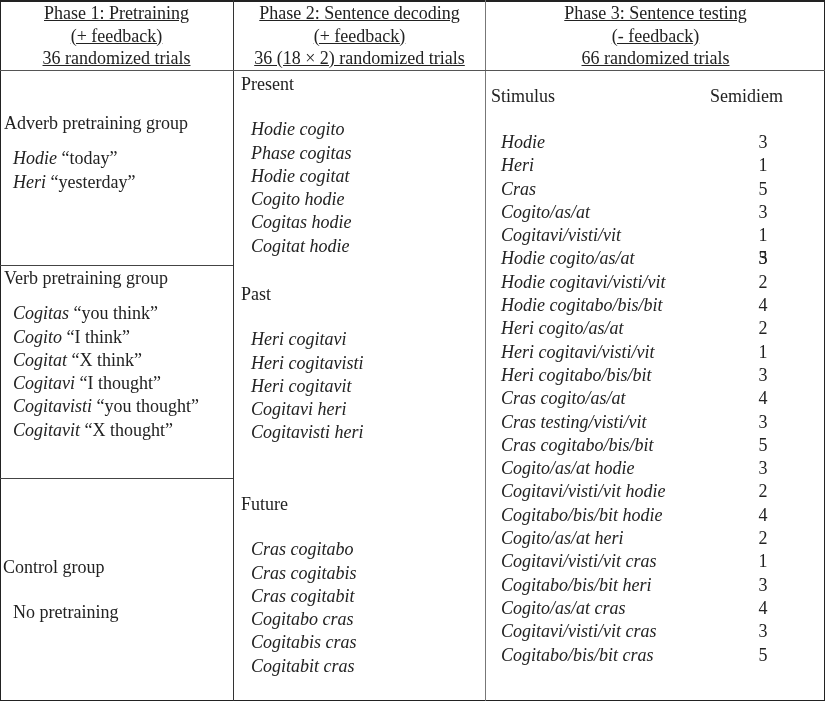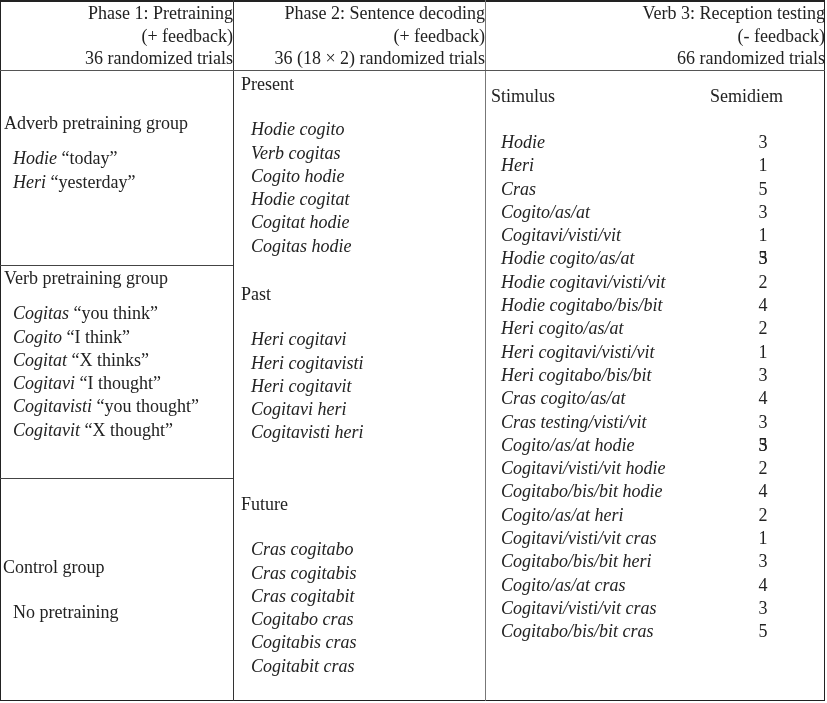--- a/index.html
+++ b/index.html
@@ -9,7 +9,7 @@
       border:1px solid #222; border-top:2px solid #222; box-sizing:border-box; }
     .vline { position:absolute; top:0; width:1px; background:#333; height:701px; }
     .hline { position:absolute; height:1px; background:#444; }
-    .hdr { position:absolute; top:2px; text-align:right; line-height:22.5px; }
+    .hdr { position:absolute; top:2px; text-align:center; line-height:22.5px;text-decoration:underline; }
     .cell { position:absolute; line-height:23.3px; }
     .it { font-style:italic; }
     .row { white-space:nowrap; }

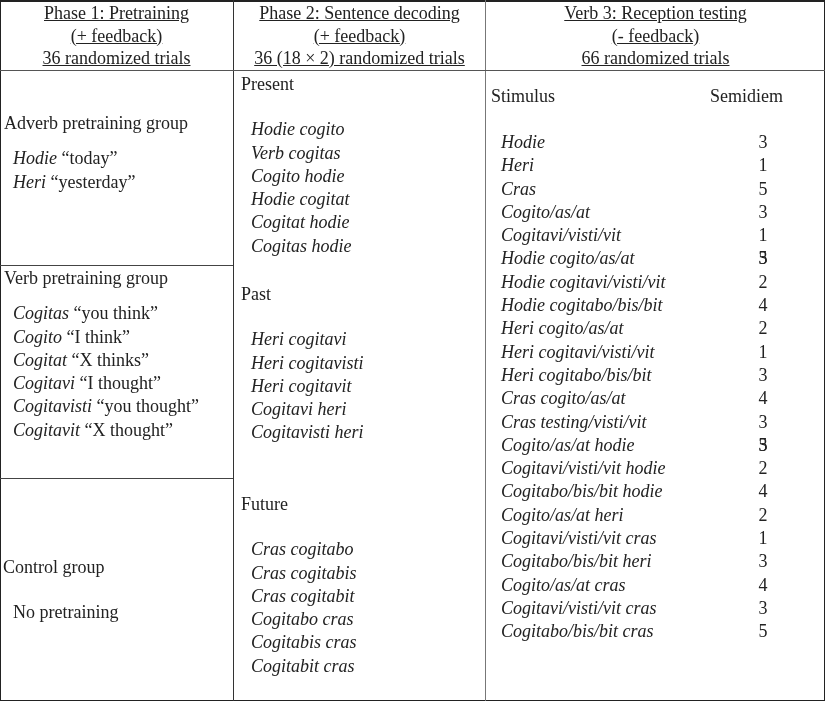--- a/index.html
+++ b/index.html
@@ -36,7 +36,7 @@
   <div>36 (18 × 2) randomized trials</div>
 </div>
 <div class="hdr" style="left:486px;width:339px">
-  <div>Verb 3: Reception testing</div>
+  <div>Phase 3: Sentence testing</div>
   <div>(- feedback)</div>
   <div>66 randomized trials</div>
 </div>

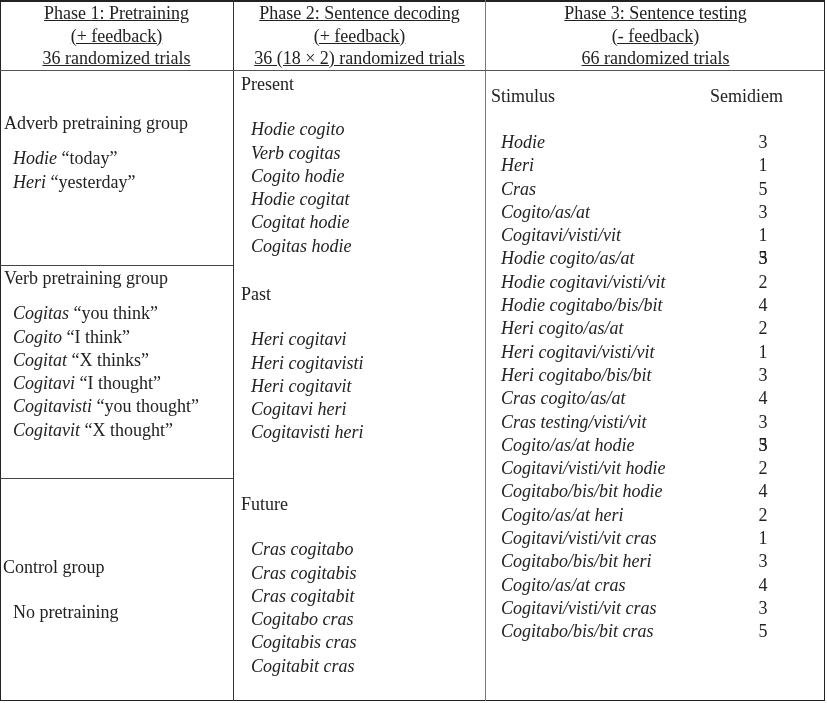--- a/index.html
+++ b/index.html
@@ -69,7 +69,7 @@
   <div>Present</div>
   <div style="height:22px"></div>
   <div class="it row" style="padding-left:10px">Hodie cogito</div>
-  <div class="it row" style="padding-left:10px">Verb cogitas</div>
+  <div class="it row" style="padding-left:10px">Phase cogitas</div>
   <div class="it row" style="padding-left:10px">Cogito hodie</div>
   <div class="it row" style="padding-left:10px">Hodie cogitat</div>
   <div class="it row" style="padding-left:10px">Cogitat hodie</div>

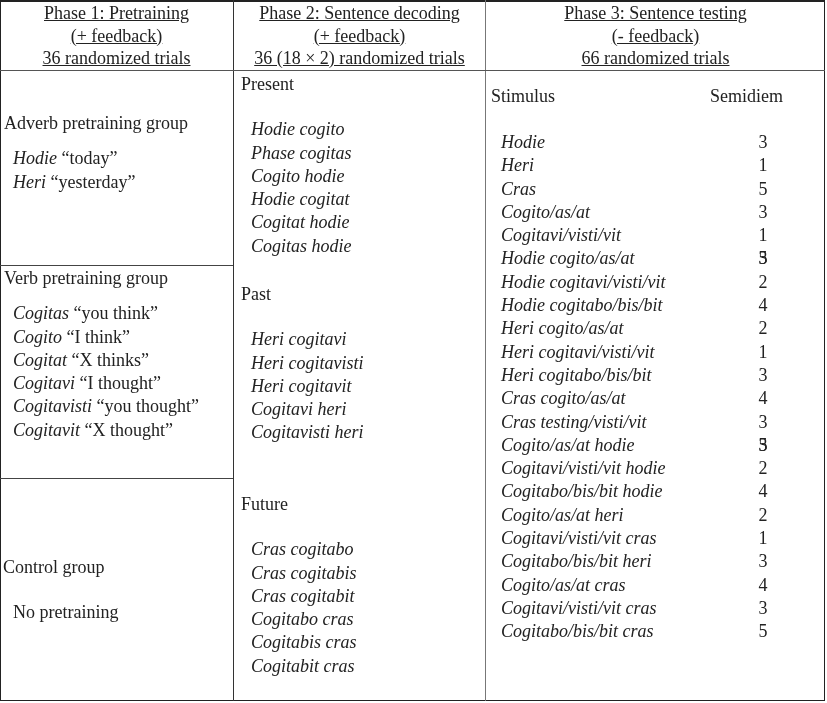--- a/index.html
+++ b/index.html
@@ -70,8 +70,8 @@
   <div style="height:22px"></div>
   <div class="it row" style="padding-left:10px">Hodie cogito</div>
   <div class="it row" style="padding-left:10px">Phase cogitas</div>
+  <div class="it row" style="padding-left:10px">Hodie cogitat</div>
   <div class="it row" style="padding-left:10px">Cogito hodie</div>
-  <div class="it row" style="padding-left:10px">Hodie cogitat</div>
   <div class="it row" style="padding-left:10px">Cogitat hodie</div>
   <div class="it row" style="padding-left:10px">Cogitas hodie</div>
 </div>

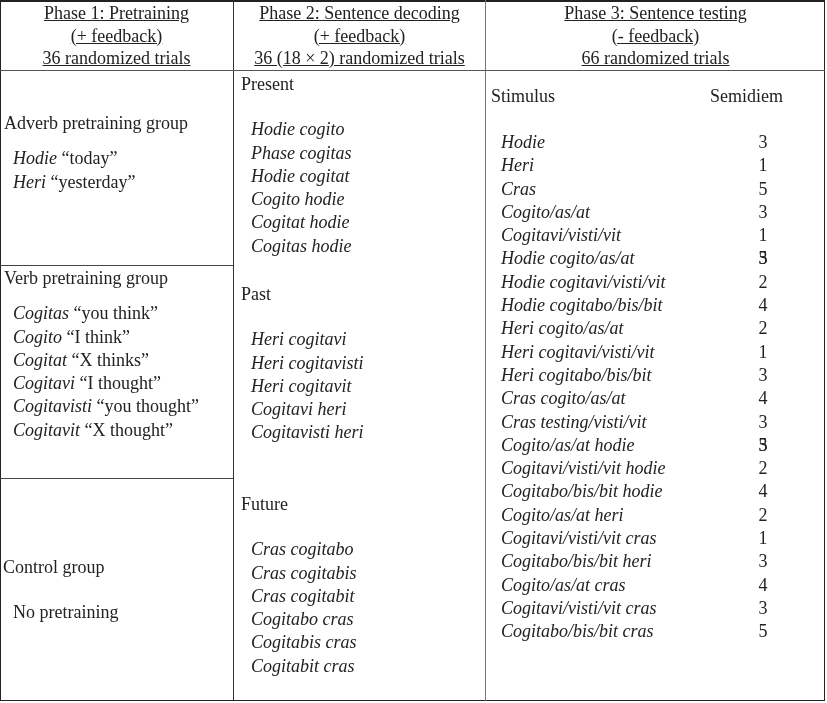--- a/index.html
+++ b/index.html
@@ -72,8 +72,8 @@
   <div class="it row" style="padding-left:10px">Phase cogitas</div>
   <div class="it row" style="padding-left:10px">Hodie cogitat</div>
   <div class="it row" style="padding-left:10px">Cogito hodie</div>
+  <div class="it row" style="padding-left:10px">Cogitas hodie</div>
   <div class="it row" style="padding-left:10px">Cogitat hodie</div>
-  <div class="it row" style="padding-left:10px">Cogitas hodie</div>
 </div>
 
 <div class="cell" style="left:241px;top:283px">

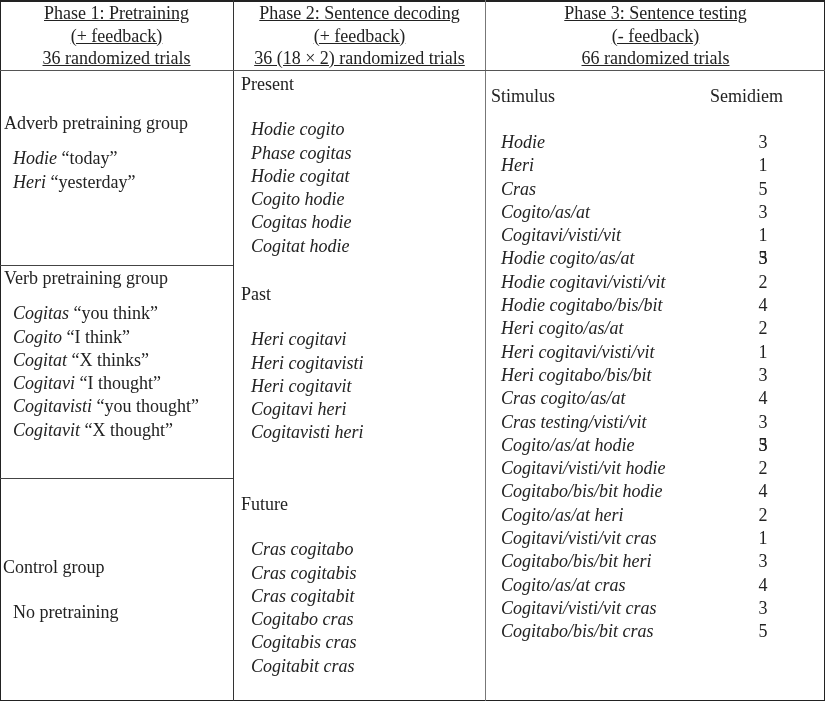--- a/index.html
+++ b/index.html
@@ -53,7 +53,7 @@
   <div style="height:12px"></div>
   <div class="row" style="padding-left:9px"><span class="it">Cogitas</span><span> “you think”</span></div>
   <div class="row" style="padding-left:9px"><span class="it">Cogito</span><span> “I think”</span></div>
-  <div class="row" style="padding-left:9px"><span class="it">Cogitat</span><span> “X thinks”</span></div>
+  <div class="row" style="padding-left:9px"><span class="it">Cogitat</span><span> “X think”</span></div>
   <div class="row" style="padding-left:9px"><span class="it">Cogitavi</span><span> “I thought”</span></div>
   <div class="row" style="padding-left:9px"><span class="it">Cogitavisti</span><span> “you thought”</span></div>
   <div class="row" style="padding-left:9px"><span class="it">Cogitavit</span><span> “X thought”</span></div>

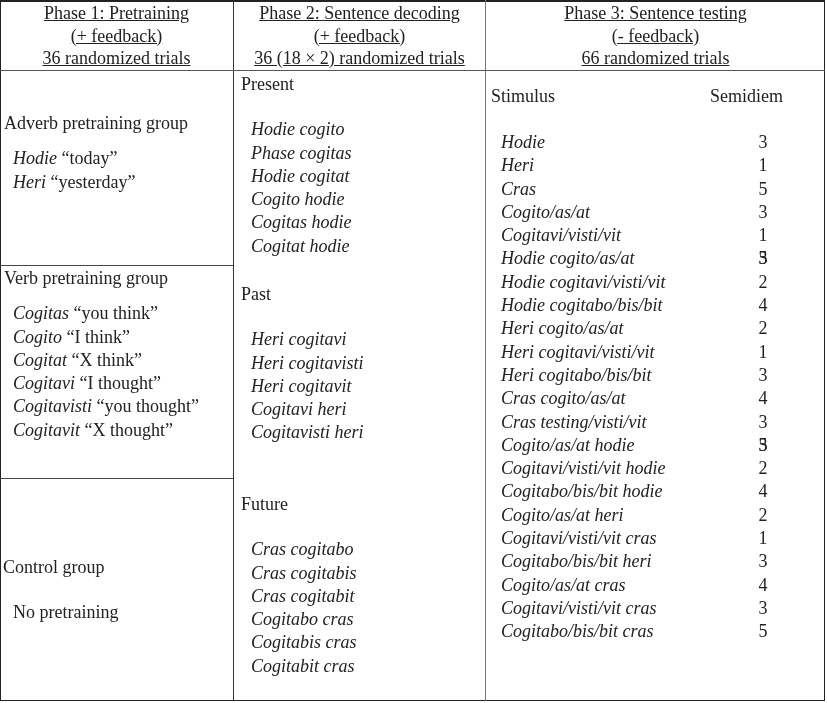--- a/index.html
+++ b/index.html
@@ -117,7 +117,7 @@
   <div class="row" style="position:relative"><span class="it">Heri cogitabo/bis/bit</span><span class="num" style="left:247px">3</span></div>
   <div class="row" style="position:relative"><span class="it">Cras cogito/as/at</span><span class="num" style="left:247px">4</span></div>
   <div class="row" style="position:relative"><span class="it">Cras testing/visti/vit</span><span class="num" style="left:247px">3</span></div>
-  <div class="row" style="position:relative"><span class="num" style="left:247px">5</span></div>
+  <div class="row" style="position:relative"><span class="it">Cras cogitabo/bis/bit</span><span class="num" style="left:247px">5</span></div>
   <div class="row" style="position:relative"><span class="it">Cogito/as/at hodie</span><span class="num" style="left:247px">3</span></div>
   <div class="row" style="position:relative"><span class="it">Cogitavi/visti/vit hodie</span><span class="num" style="left:247px">2</span></div>
   <div class="row" style="position:relative"><span class="it">Cogitabo/bis/bit hodie</span><span class="num" style="left:247px">4</span></div>

